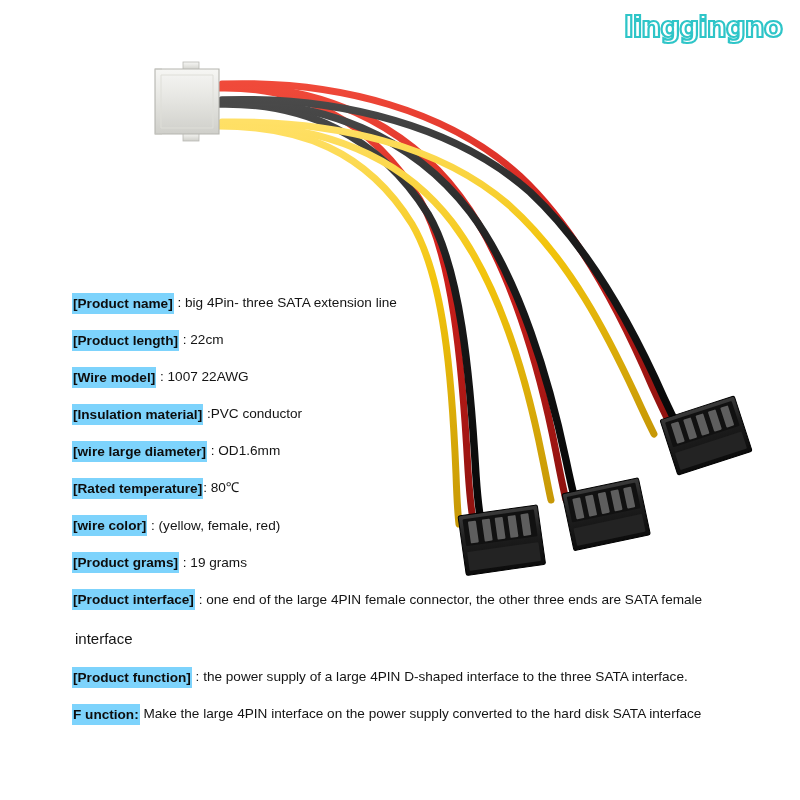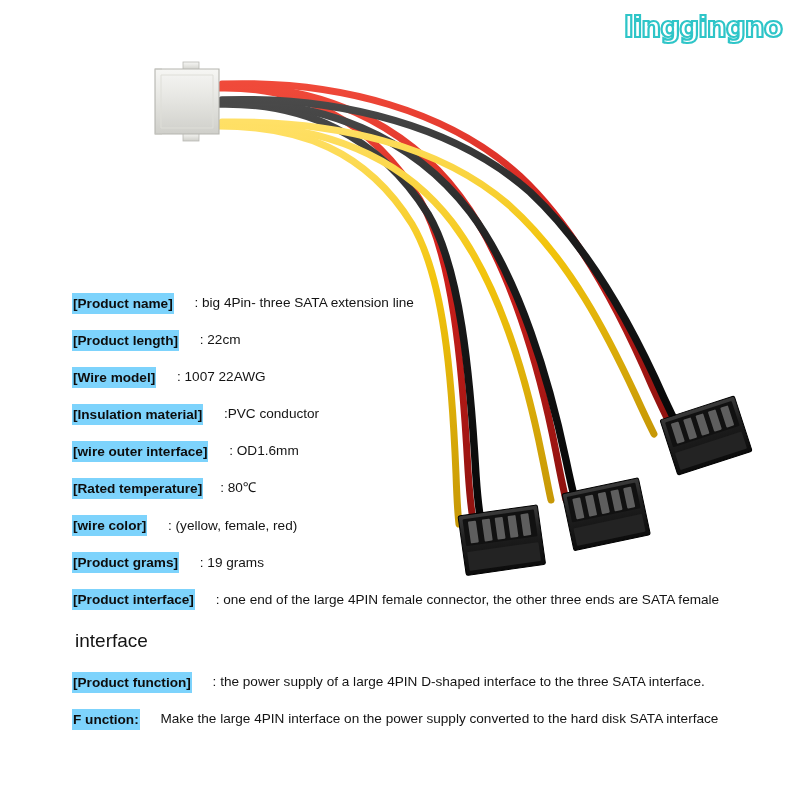--- a/index.html
+++ b/index.html
@@ -65,7 +65,6 @@
   .spec-value {
     font-weight: 400;
     color: #141414;
-    padding-left: 17px;
   }
   .cont-line {
     font-size: 19px;

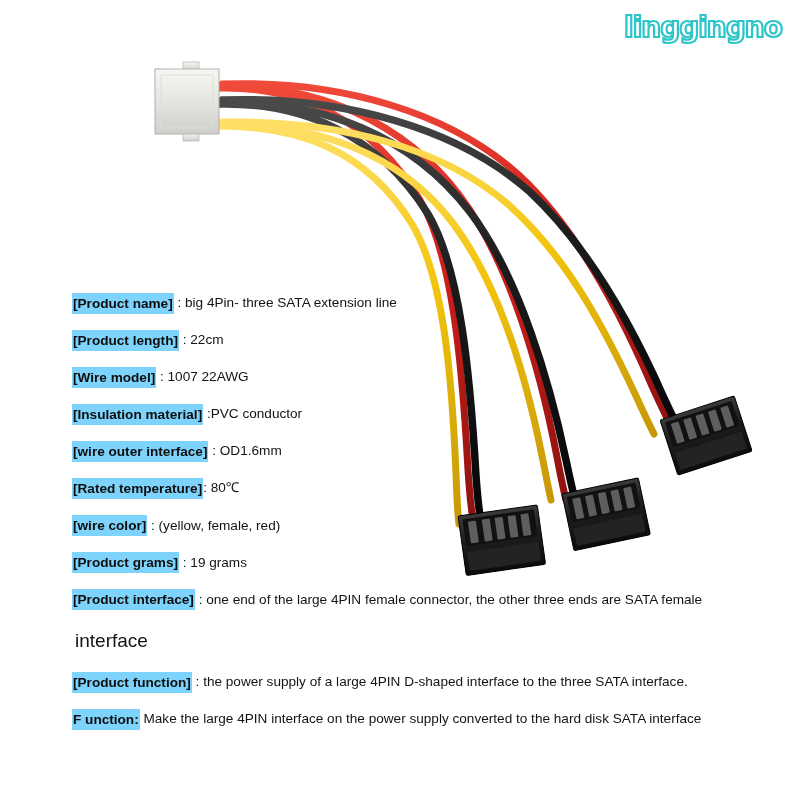--- a/index.html
+++ b/index.html
@@ -196,7 +196,7 @@
 
 
   <div class="spec-line">
-    <span class="spec-label">[wire outer interface]</span><span class="spec-value"> : OD1.6mm</span>
+    <span class="spec-label">[wire large diameter]</span><span class="spec-value"> : OD1.6mm</span>
   </div>
 
   <div class="spec-line">

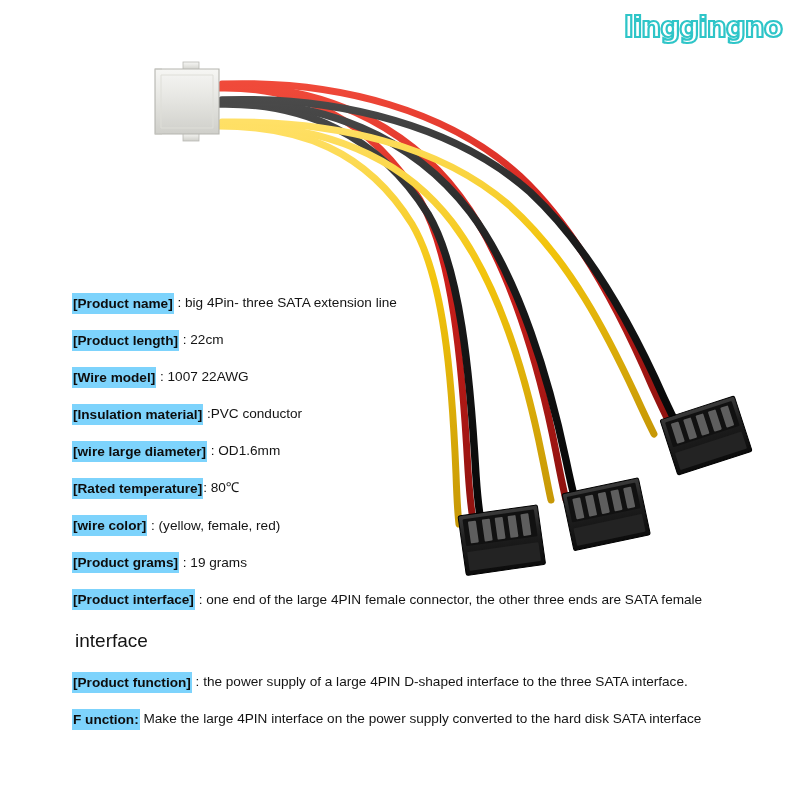--- a/index.html
+++ b/index.html
@@ -67,7 +67,7 @@
     color: #141414;
   }
   .cont-line {
-    font-size: 19px;
+    font-size: 15px;
     color: #141414;
     margin-bottom: 23.5px;
     padding-left: 3px;

